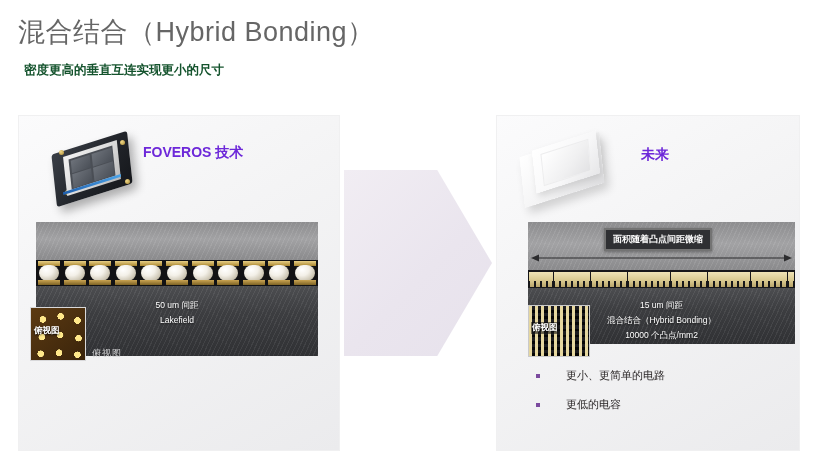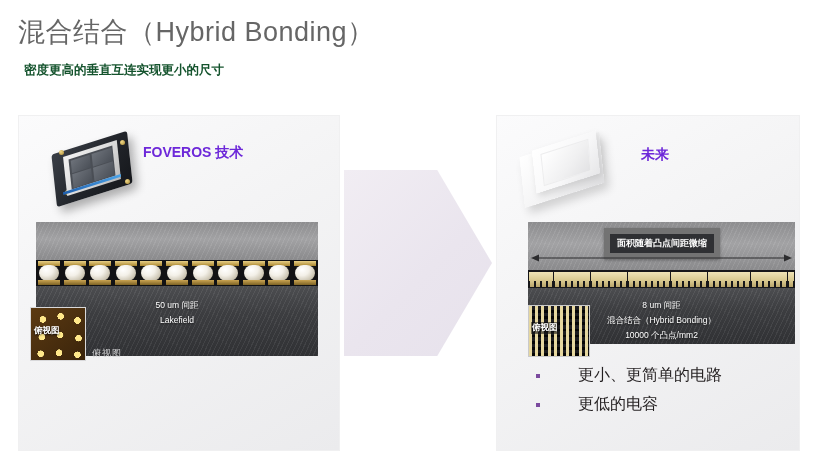--- a/index.html
+++ b/index.html
@@ -197,7 +197,7 @@
   #callout-box{
     position:absolute;left:604px;top:228px;
     background:#2f3033;color:#ffffff;font-size:9px;font-weight:700;
-    padding:3px 7px;white-space:nowrap;border:6px solid #737373;
+    padding:3px 7px;white-space:nowrap;border:2px solid #737373;
     box-shadow:0 1px 3px rgba(0,0,0,.35);
   }
   #dim-arrow{position:absolute;left:531px;top:252px;width:261px;height:12px;}

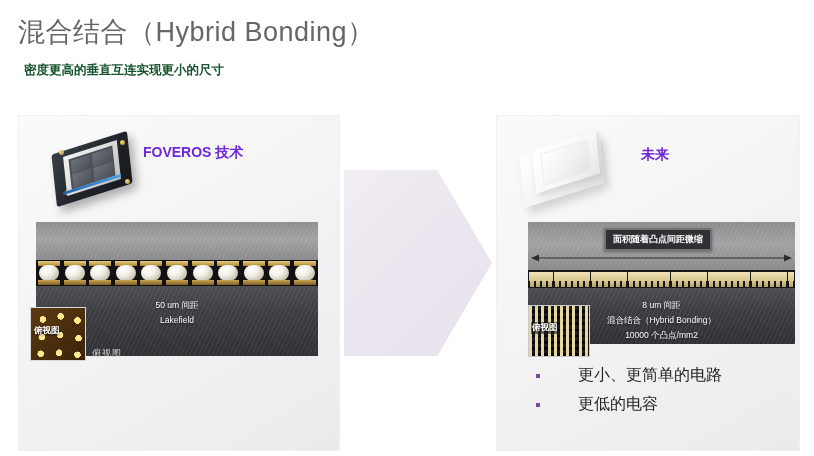--- a/index.html
+++ b/index.html
@@ -516,7 +516,7 @@
 </svg>
 
 <div class="xsec-caption" id="caption-right">
-  <div>8 um 间距</div>
+  <div>15 um 间距</div>
   <div>混合结合（Hybrid Bonding）</div>
   <div>10000 个凸点/mm2</div>
 </div>

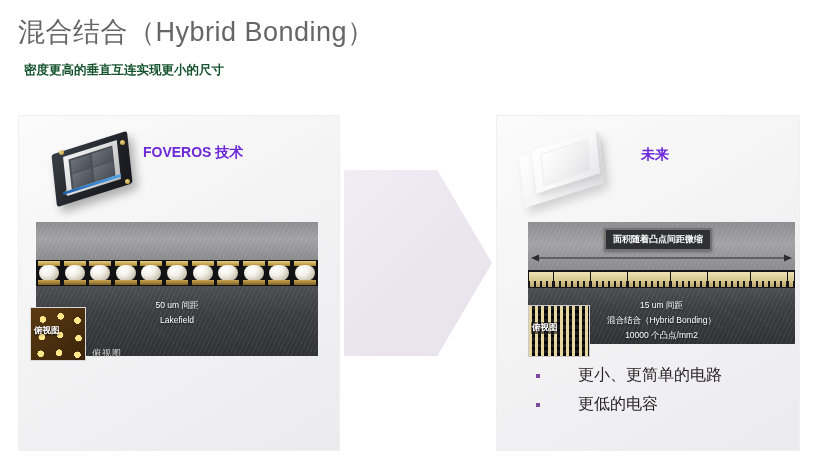--- a/index.html
+++ b/index.html
@@ -216,7 +216,7 @@
     width:4px;height:4px;background:#7b4a9e;margin-top:6px;flex:0 0 auto;
   }
   .bullet-text{
-    margin-left:38px;font-size:16px;color:#231f20;line-height:14px;white-space:nowrap;
+    margin-left:26px;font-size:11px;color:#231f20;line-height:14px;white-space:nowrap;
   }
 </style>
 </head>

